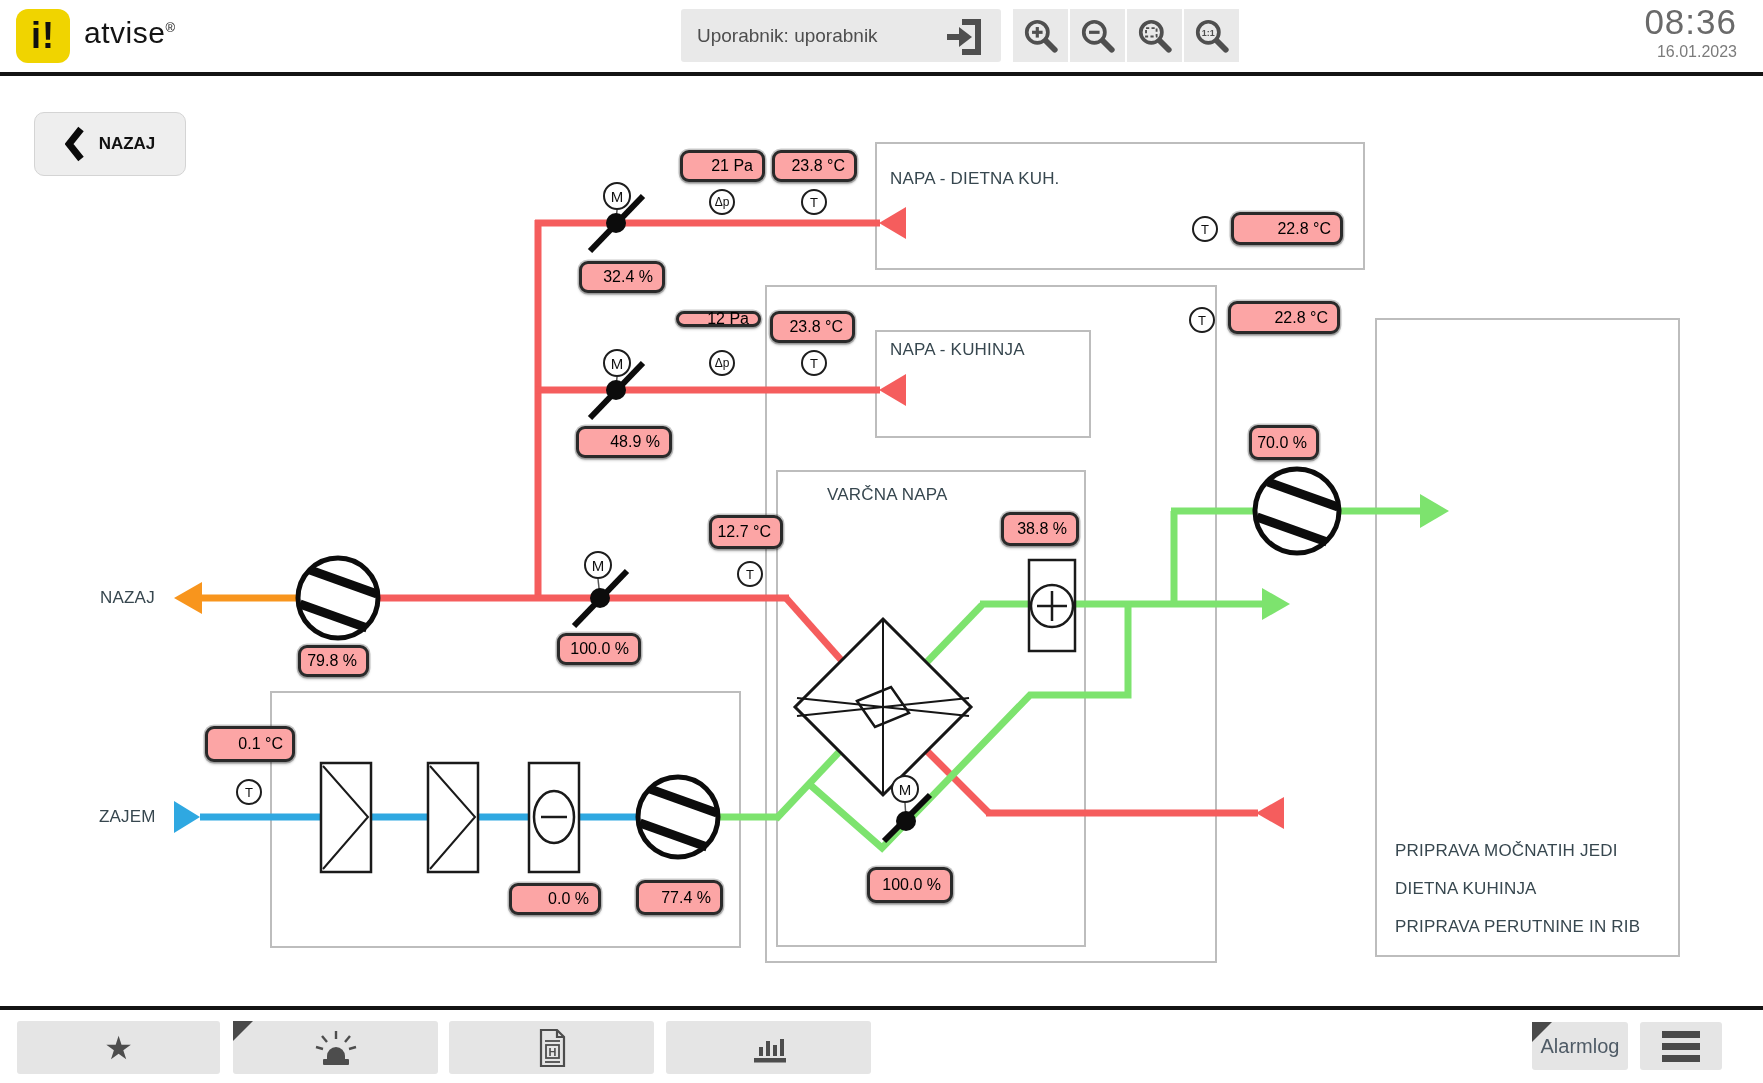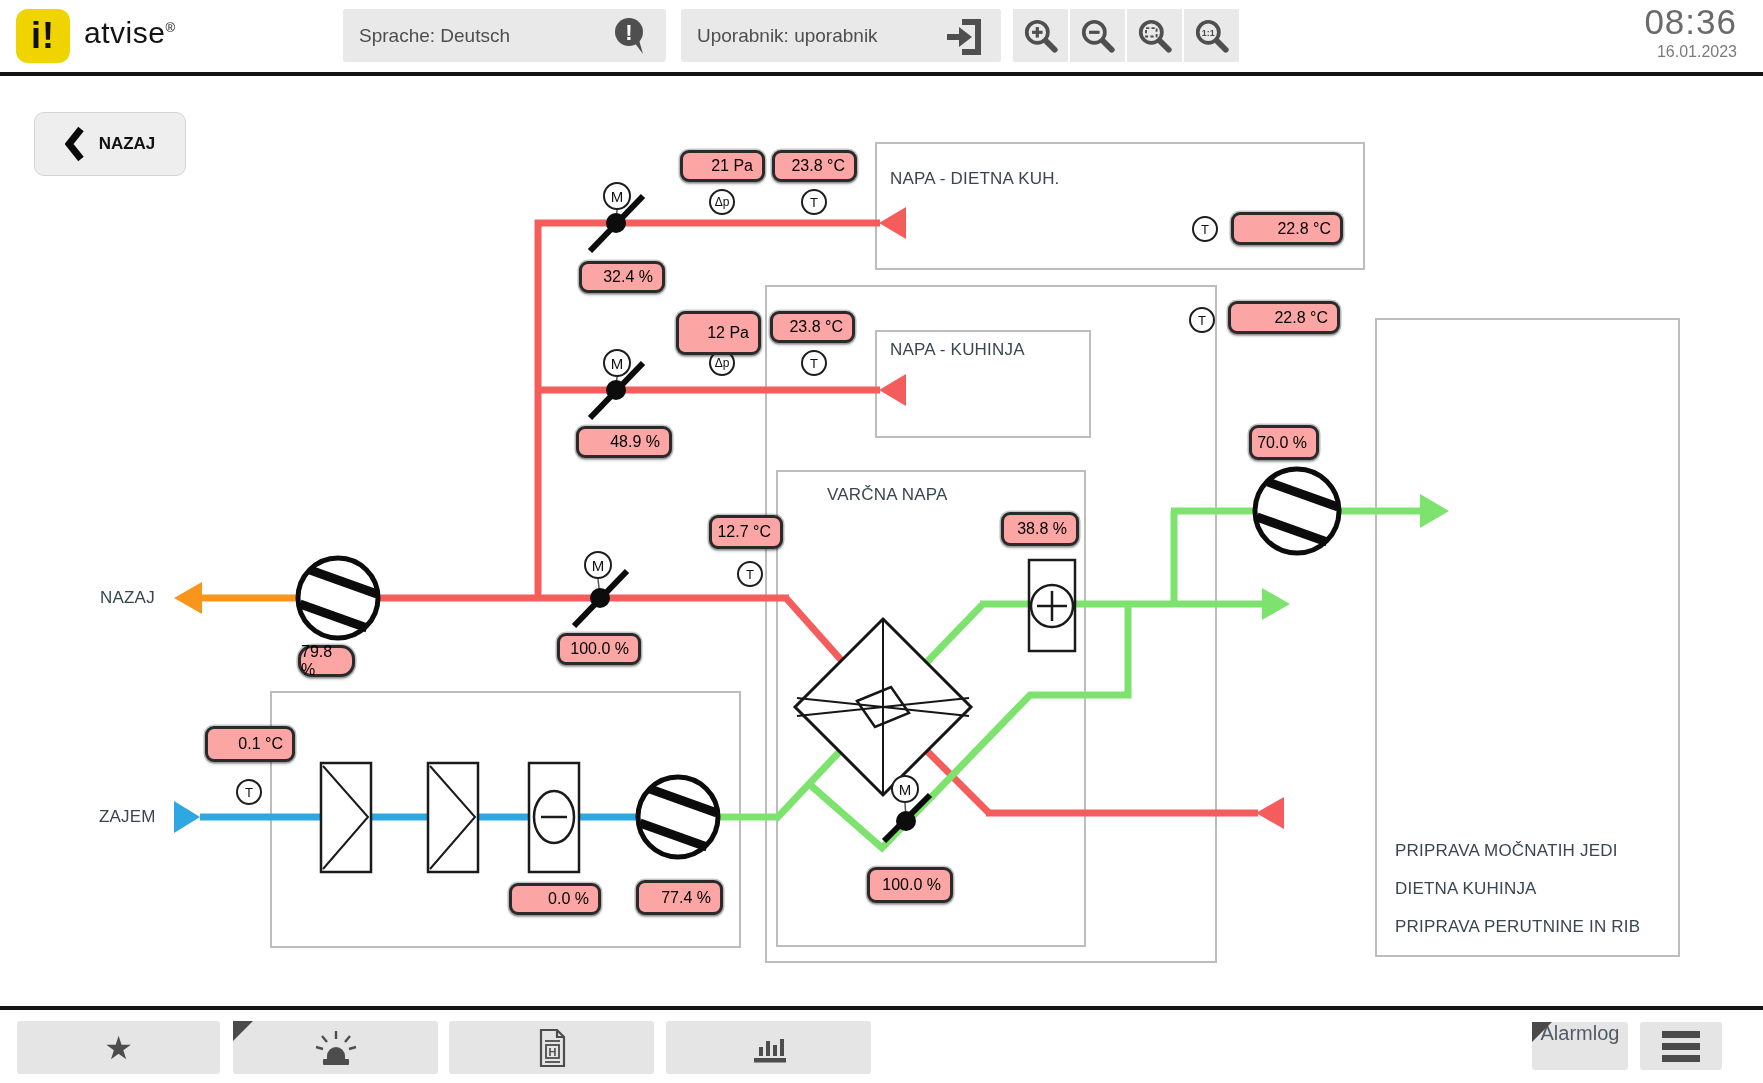--- a/index.html
+++ b/index.html
@@ -60,14 +60,6 @@
     <div class="logo-mark">i!</div>
     <div class="brand"><span>atvise</span><sup>®</sup></div>
 
-    <div class="hbtn" style="left:343px;width:323px;">
-      <span>Sprache: Deutsch</span>
-      <svg width="40" height="42" viewBox="0 0 40 42">
-        <circle cx="19" cy="17" r="14" fill="#4f4f4f"></circle>
-        <polygon points="24,27 33,39 29,25" fill="#4f4f4f"></polygon>
-        <text x="19" y="25" text-anchor="middle" font-size="22" font-weight="bold" fill="#ffffff">!</text>
-      </svg>
-    </div>
 
     <div class="hbtn" style="left:681px;width:320px;">
       <span>Uporabnik: uporabnik</span>

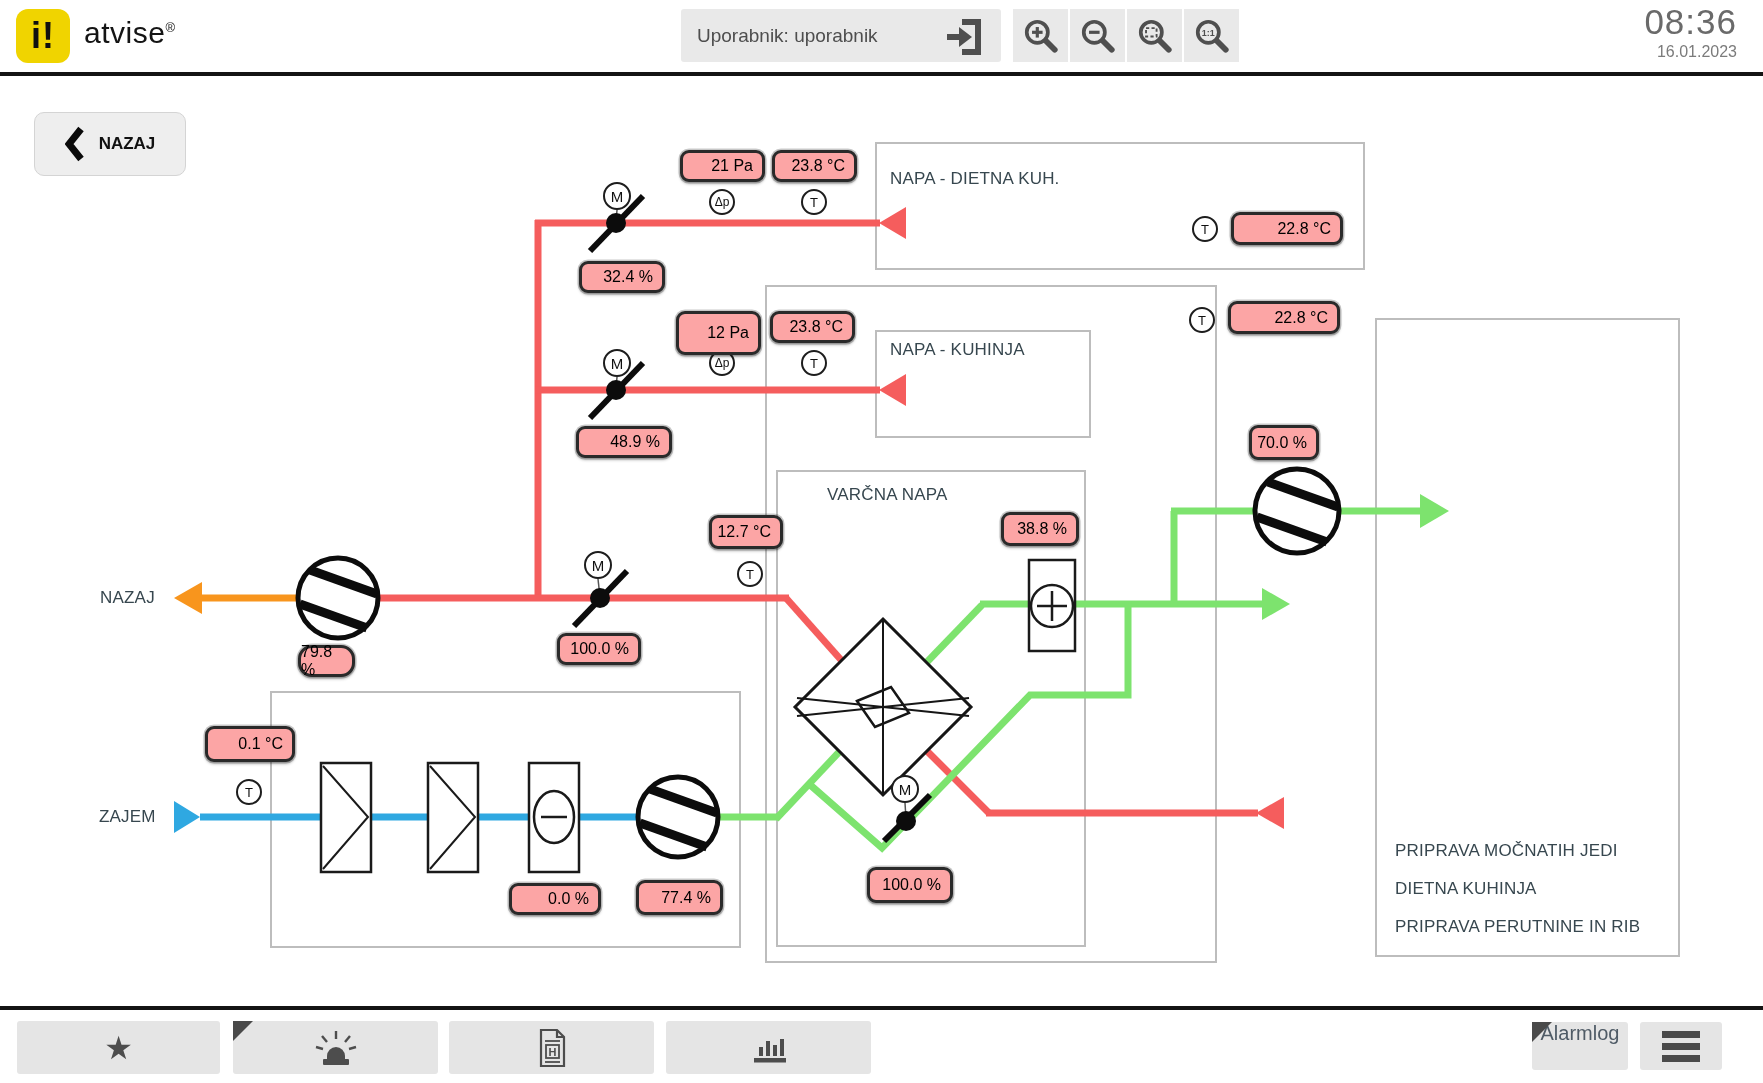--- a/index.html
+++ b/index.html
@@ -238,7 +238,7 @@
   <div class="vbox" style="left:680px;top:150px;width:85px;height:32px;">21 Pa</div>
   <div class="vbox" style="left:772px;top:150px;width:85px;height:32px;">23.8 °C</div>
   <div class="vbox" style="left:579px;top:261px;width:86px;height:32px;">32.4 %</div>
-  <div class="vbox" style="left:676px;top:311px;width:85px;height:44px;">12 Pa</div>
+  <div class="vbox" style="left:676px;top:311px;width:85px;height:16px;">12 Pa</div>
   <div class="vbox" style="left:770px;top:311px;width:85px;height:32px;">23.8 °C</div>
   <div class="vbox" style="left:576px;top:426px;width:96px;height:32px;">48.9 %</div>
   <div class="vbox" style="left:1231px;top:212px;width:112px;height:33px;">22.8 °C</div>

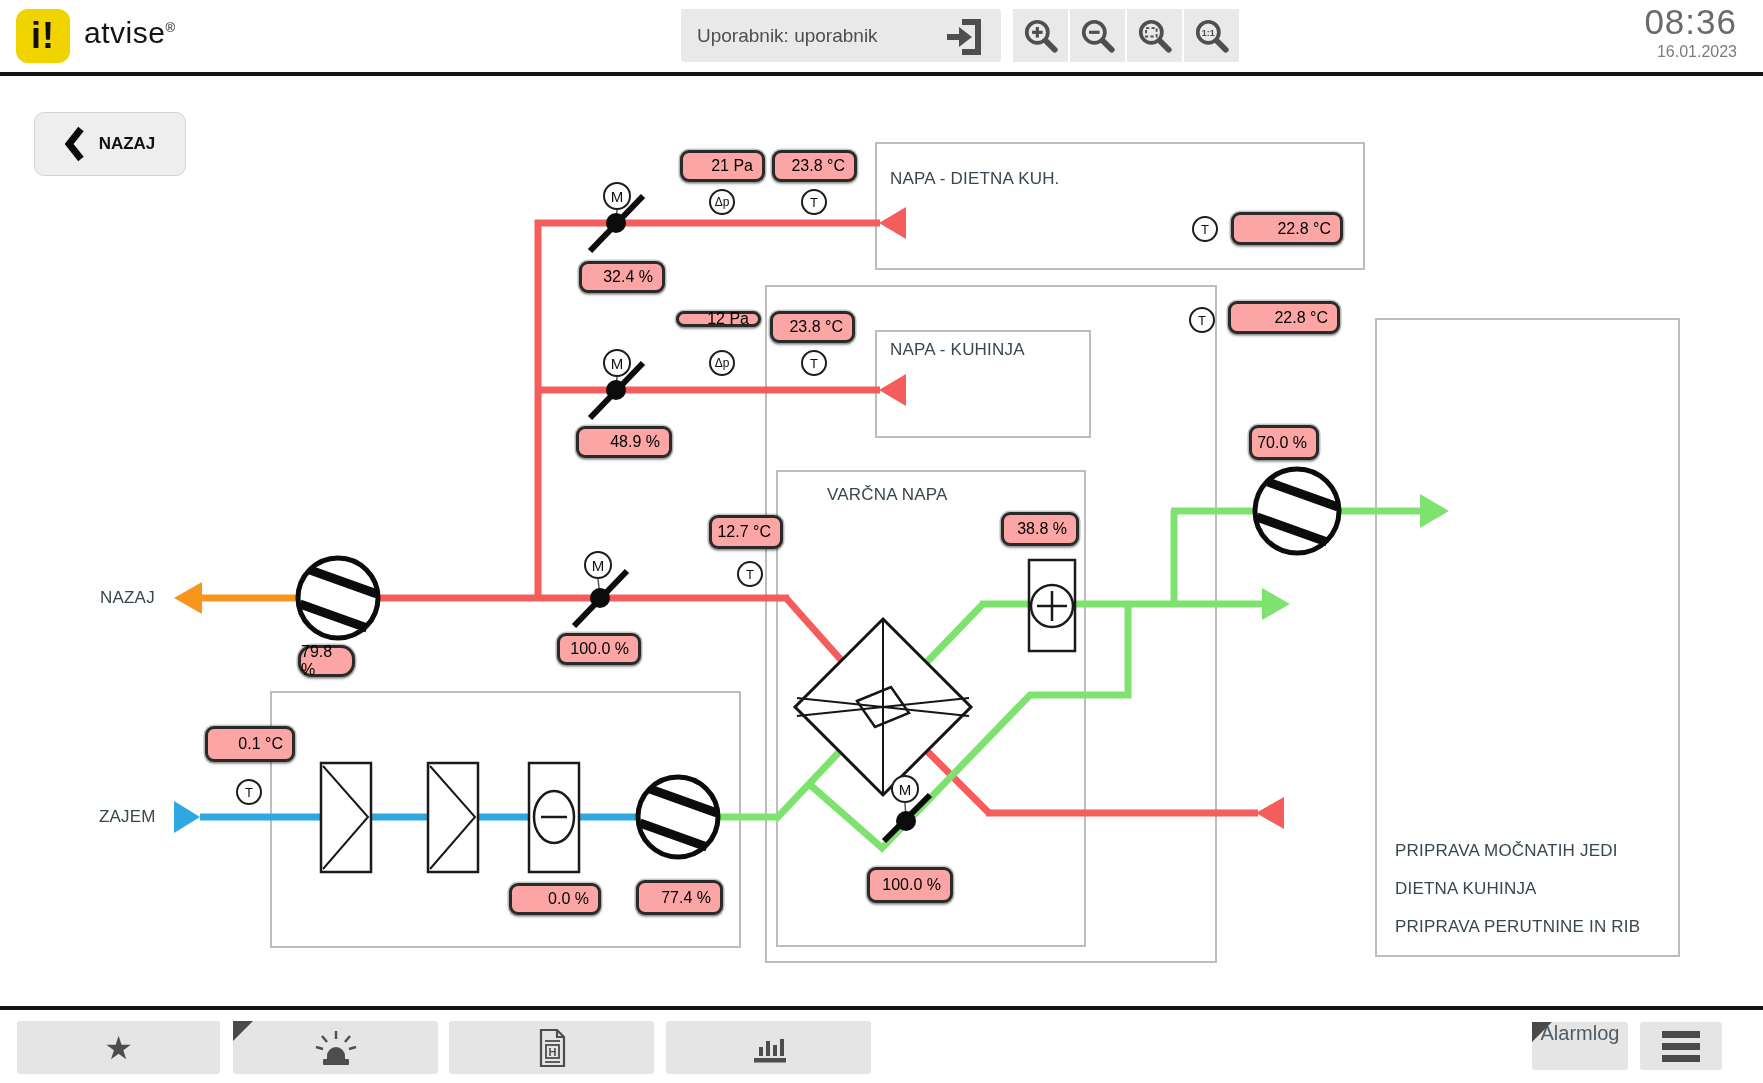--- a/index.html
+++ b/index.html
@@ -247,7 +247,7 @@
   <div class="vbox" style="left:709px;top:515px;width:74px;height:34px;">12.7 °C</div>
   <div class="vbox" style="left:1001px;top:512px;width:78px;height:34px;text-align:center;">38.8 %</div>
   <div class="vbox" style="left:557px;top:633px;width:84px;height:32px;">100.0 %</div>
-  <div class="vbox" style="left:298px;top:645px;width:57px;height:32px;border-radius:14px;">79.8 %</div>
+  <div class="vbox" style="left:298px;top:645px;width:71px;height:32px;">79.8 %</div>
   <div class="vbox" style="left:205px;top:726px;width:90px;height:36px;">0.1 °C</div>
   <div class="vbox" style="left:509px;top:883px;width:92px;height:32px;">0.0 %</div>
   <div class="vbox" style="left:636px;top:880px;width:87px;height:35px;">77.4 %</div>

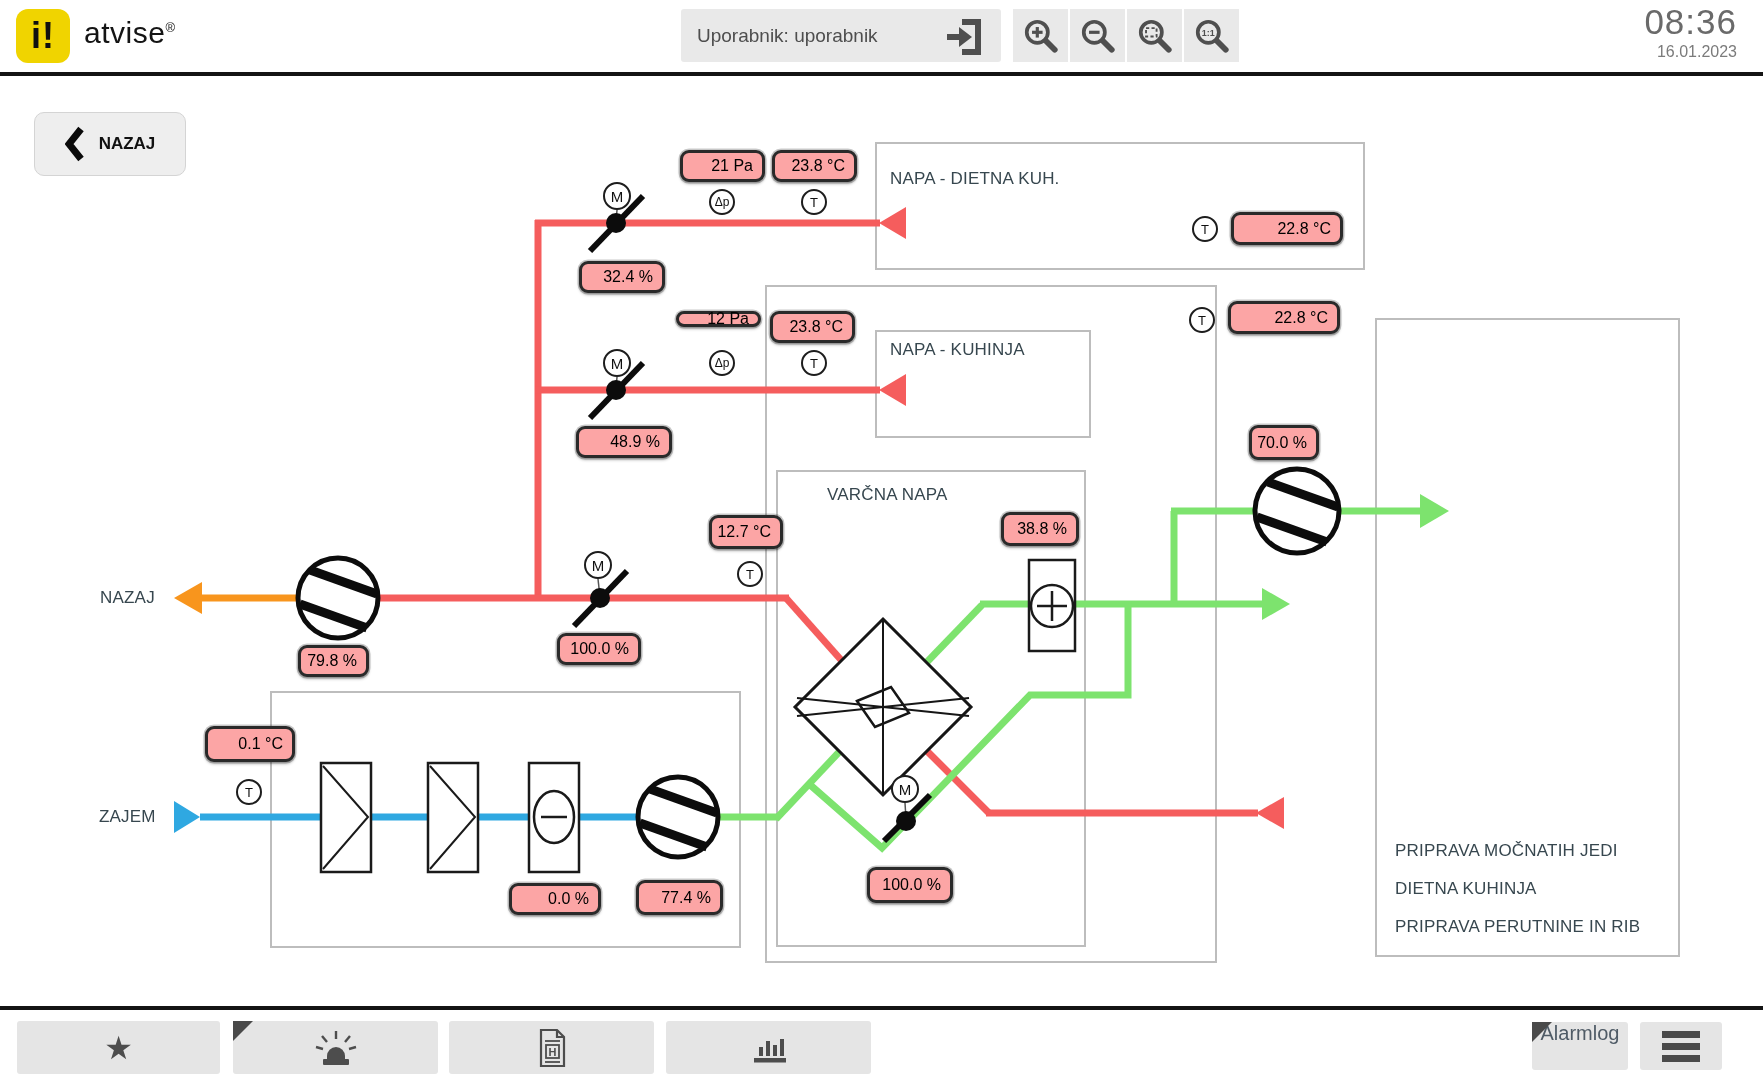--- a/index.html
+++ b/index.html
@@ -45,7 +45,7 @@
   .fold::before{content:"";position:absolute;left:0;top:0;border-top:20px solid #4a4a4a;
                 border-right:20px solid transparent;}
   .alarmlog{position:absolute;top:12px;height:48px;background:#e5e5e5;border-radius:3px;
-            display:flex;align-items:flex-start;justify-content:center;font-size:20px;color:#4f5b66;}
+            display:flex;align-items:center;justify-content:center;font-size:20px;color:#4f5b66;}
   .hamb{position:absolute;top:12px;height:48px;background:#e5e5e5;border-radius:3px;
         display:flex;flex-direction:column;align-items:center;justify-content:center;gap:5px;}
   .hamb span{display:block;width:38px;height:7px;background:#4a4a4a;}

